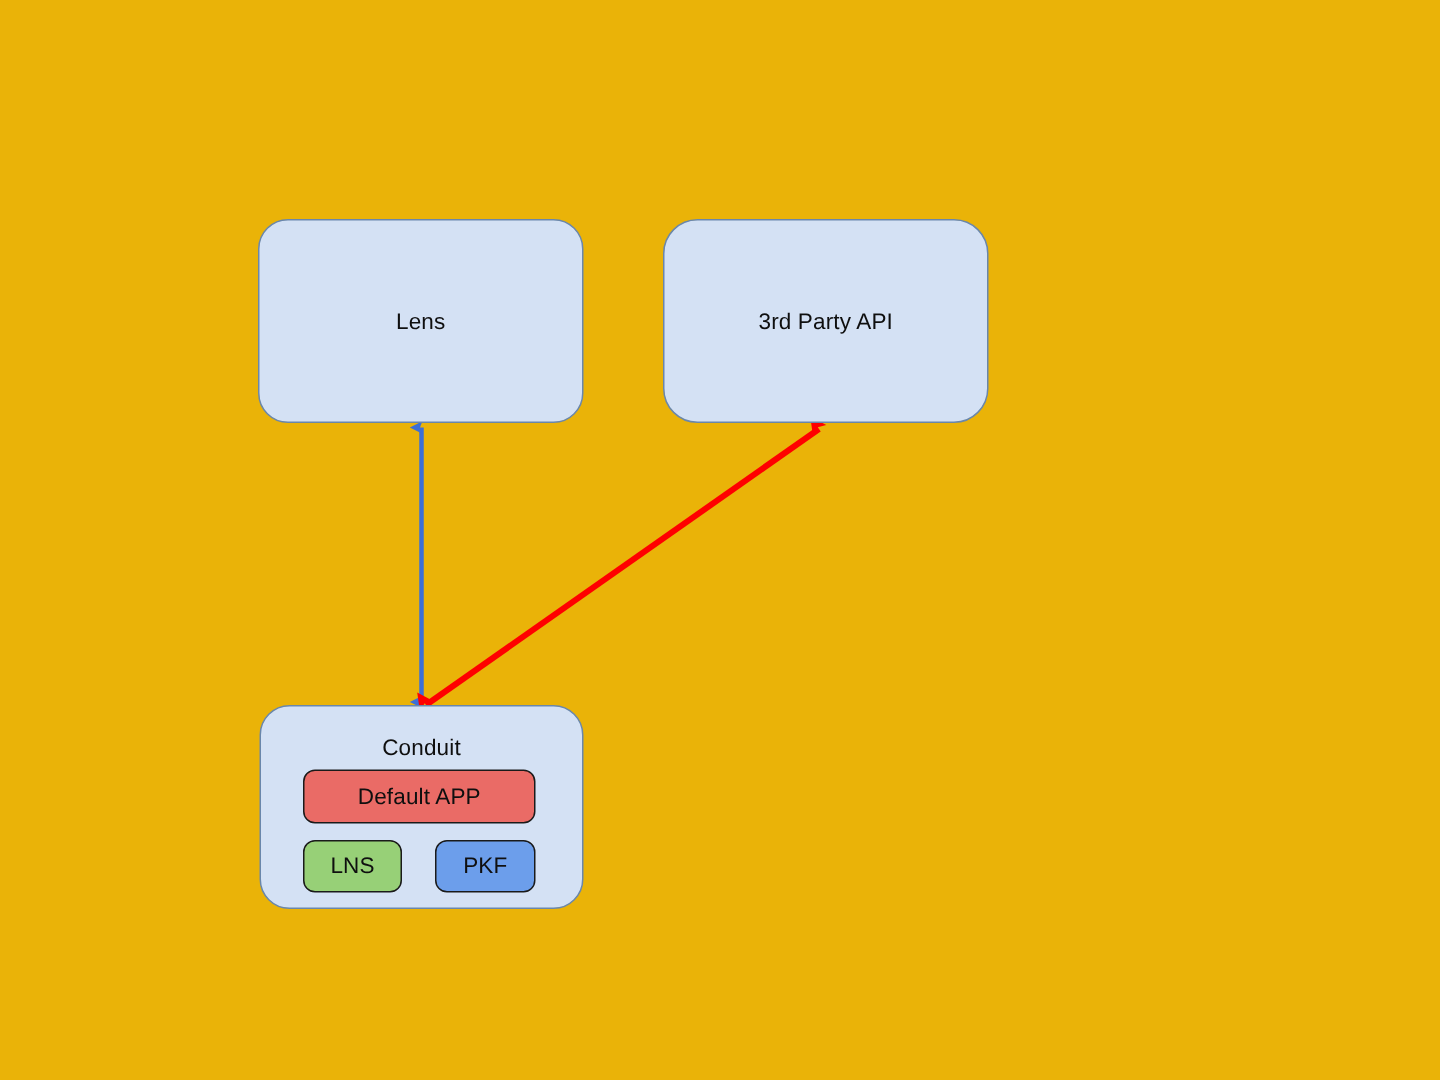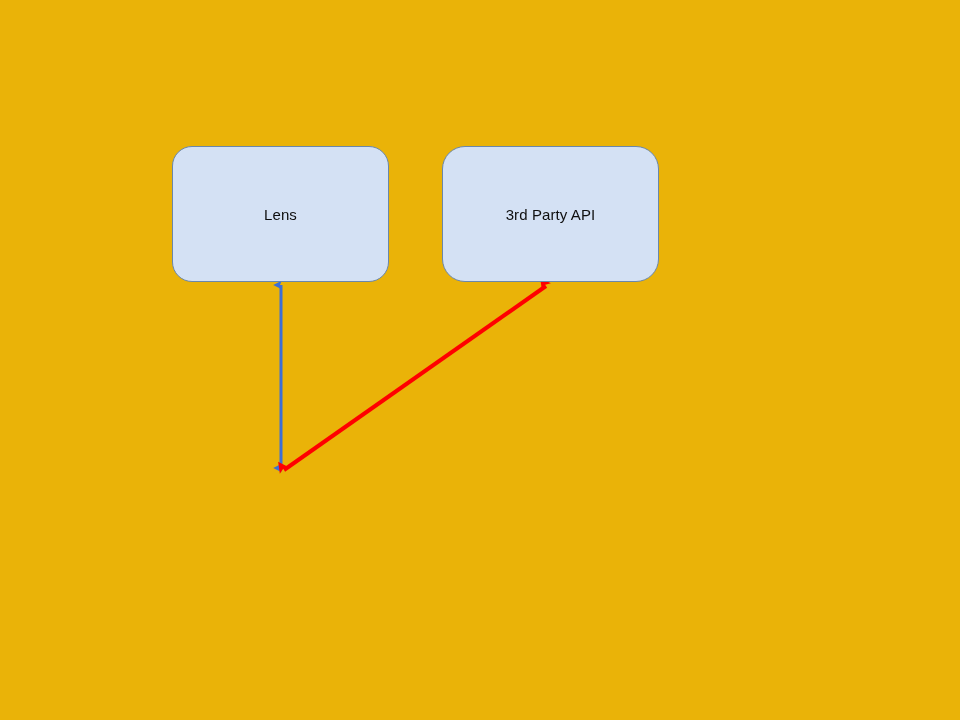--- a/index.html
+++ b/index.html
@@ -132,6 +132,15 @@
     <div class="node-label">3rd Party API</div>
   </div>
 
+  <div class="node" id="node-conduit">
+    <div class="node-label">Conduit</div>
+
+    <div class="subnode" id="sub-default-app">Default APP</div>
+
+    <div class="subnode" id="sub-lns">LNS</div>
+
+    <div class="subnode" id="sub-pkf">PKF</div>
+  </div>
 
 </div>
 

